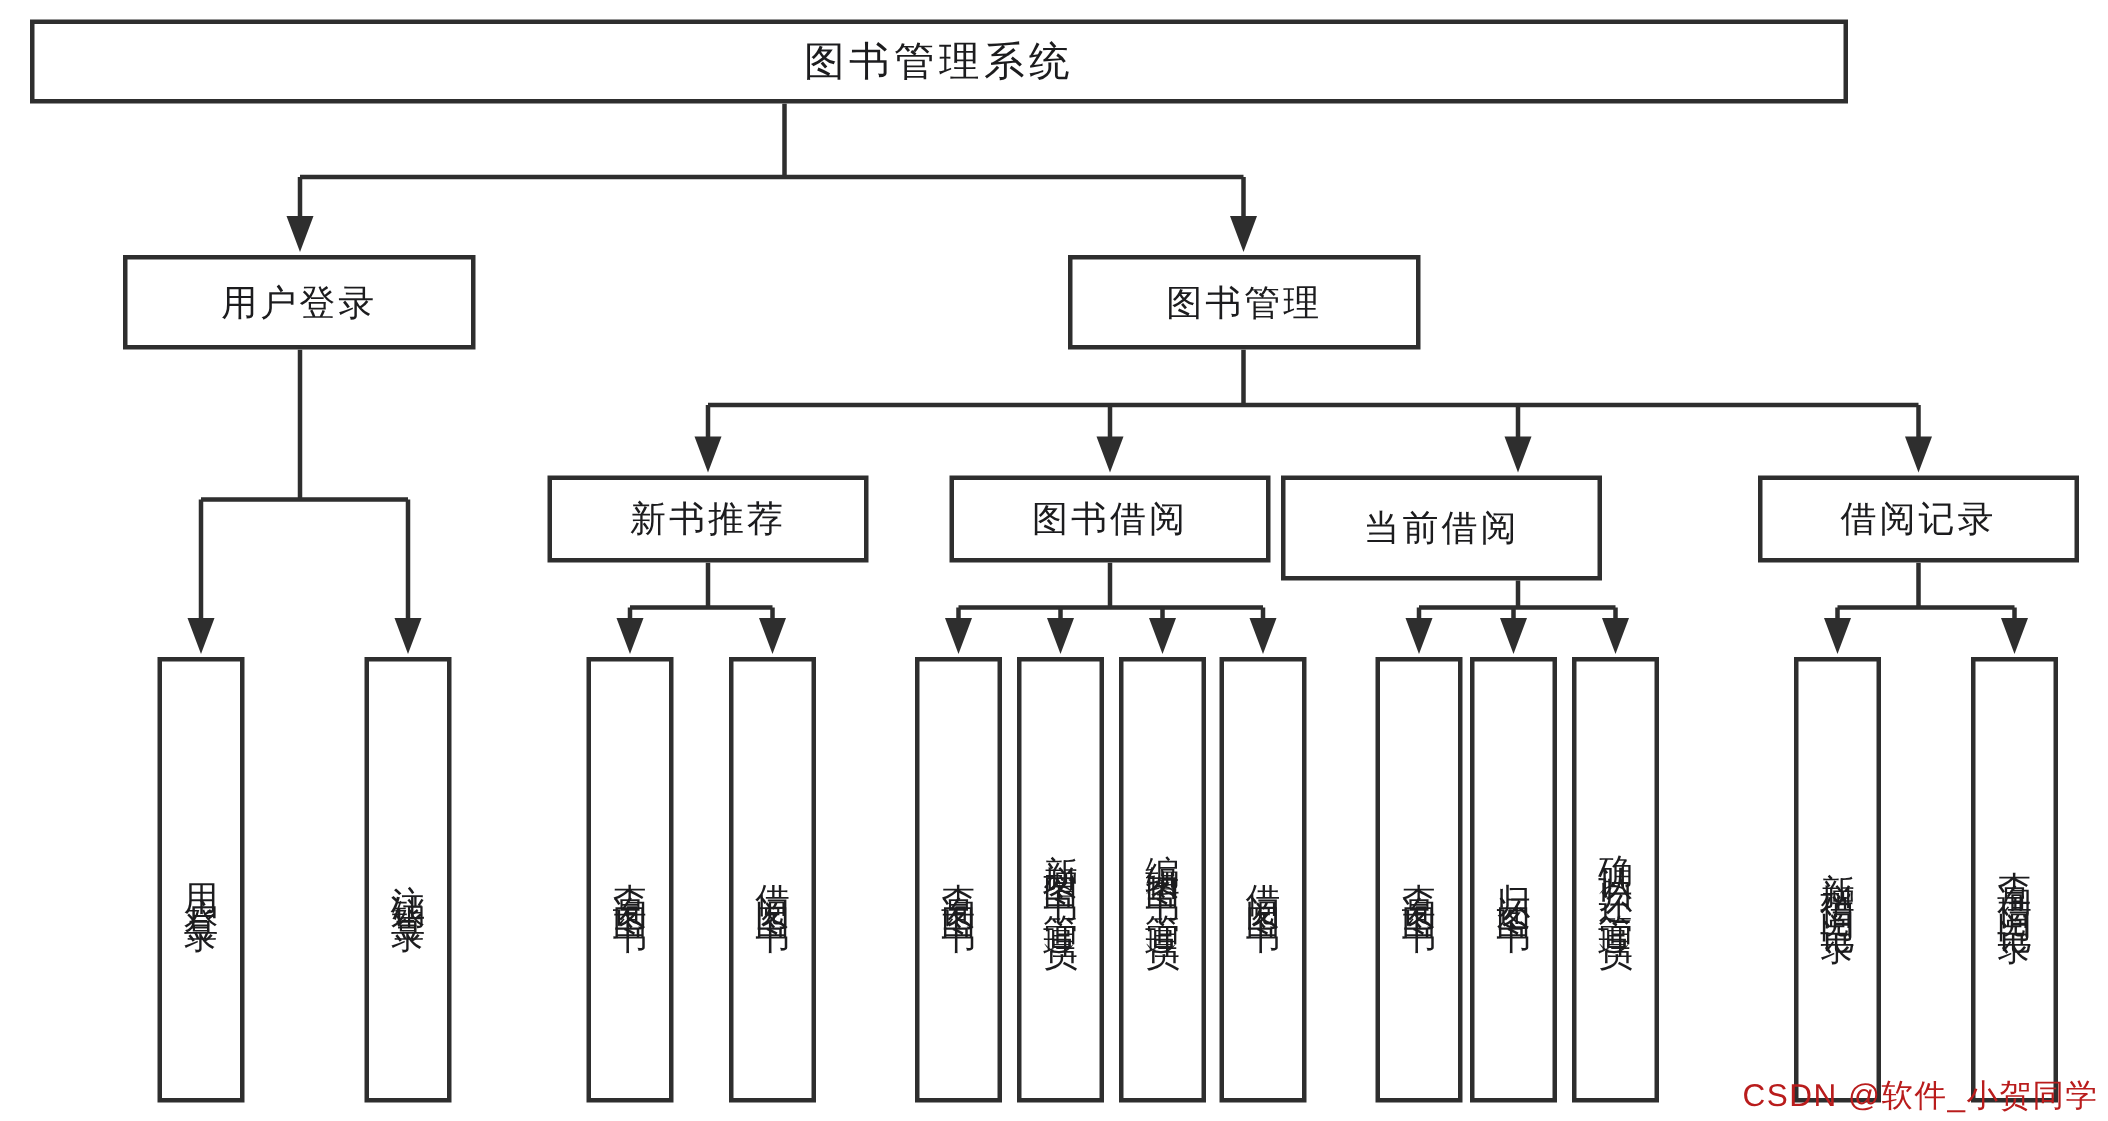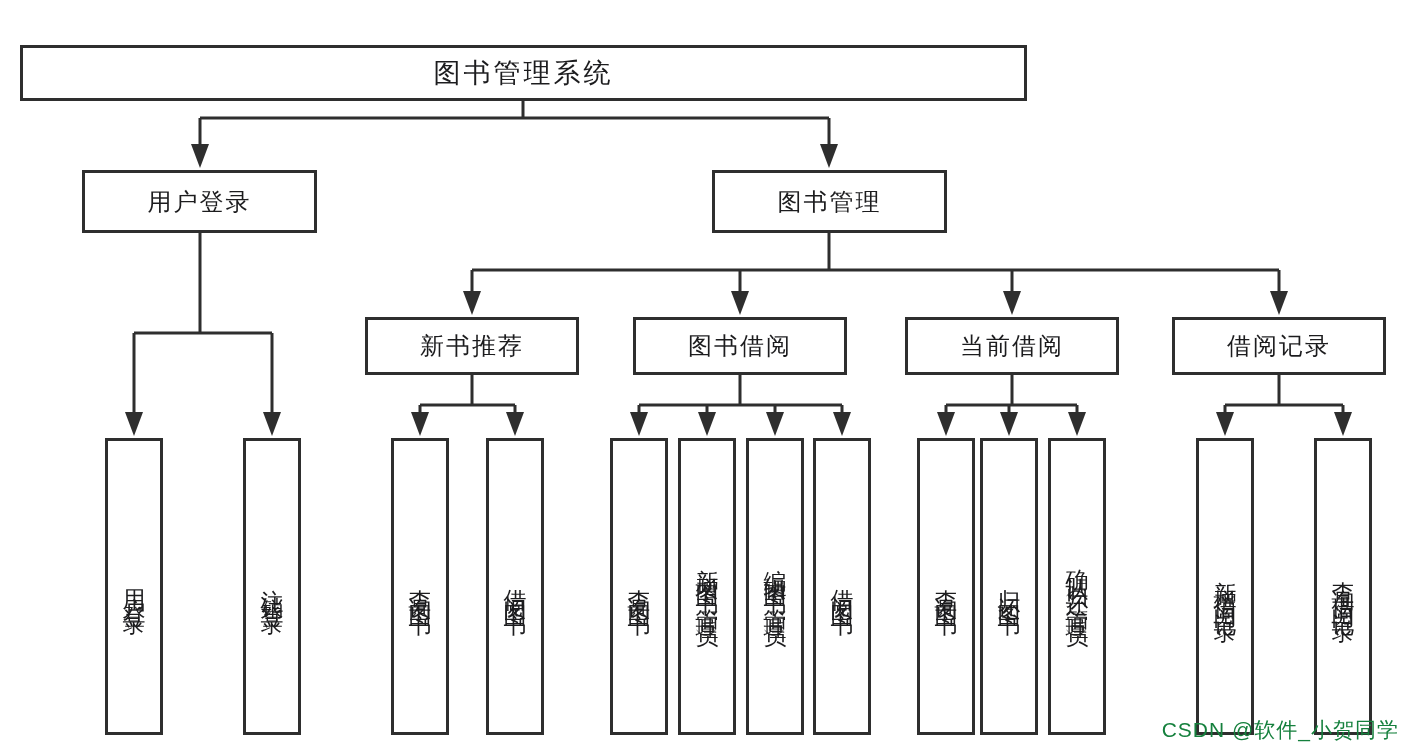--- a/index.html
+++ b/index.html
@@ -99,7 +99,7 @@
     </g>
   </svg>
 
-  <div class="box root-box" style="left:20px; top:13px; width:1007px; height:56px;margin-top:32px;">
+  <div class="box root-box" style="left:20px; top:13px; width:1212px; height:56px;">
     <span>图书管理系统</span>
   </div>
 

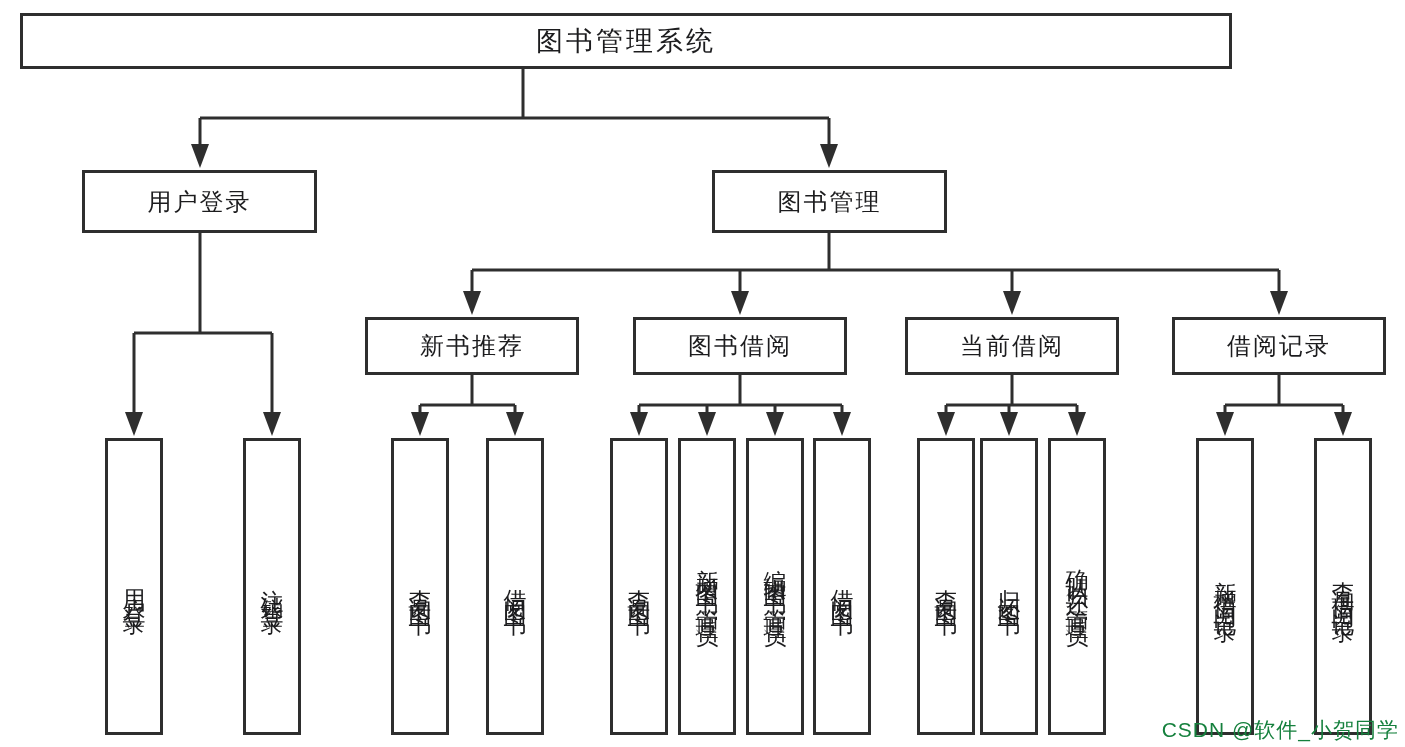--- a/index.html
+++ b/index.html
@@ -116,7 +116,7 @@
   <div class="box h-box" style="left:633px; top:317px; width:214px; height:58px;align-items:center;">
     <span>图书借阅</span>
   </div>
-  <div class="box h-box" style="left:905px; top:317px; width:214px; height:58px;">
+  <div class="box h-box" style="left:854px; top:317px; width:214px; height:70px;">
     <span>当前借阅</span>
   </div>
   <div class="box h-box" style="left:1172px; top:317px; width:214px; height:58px;">

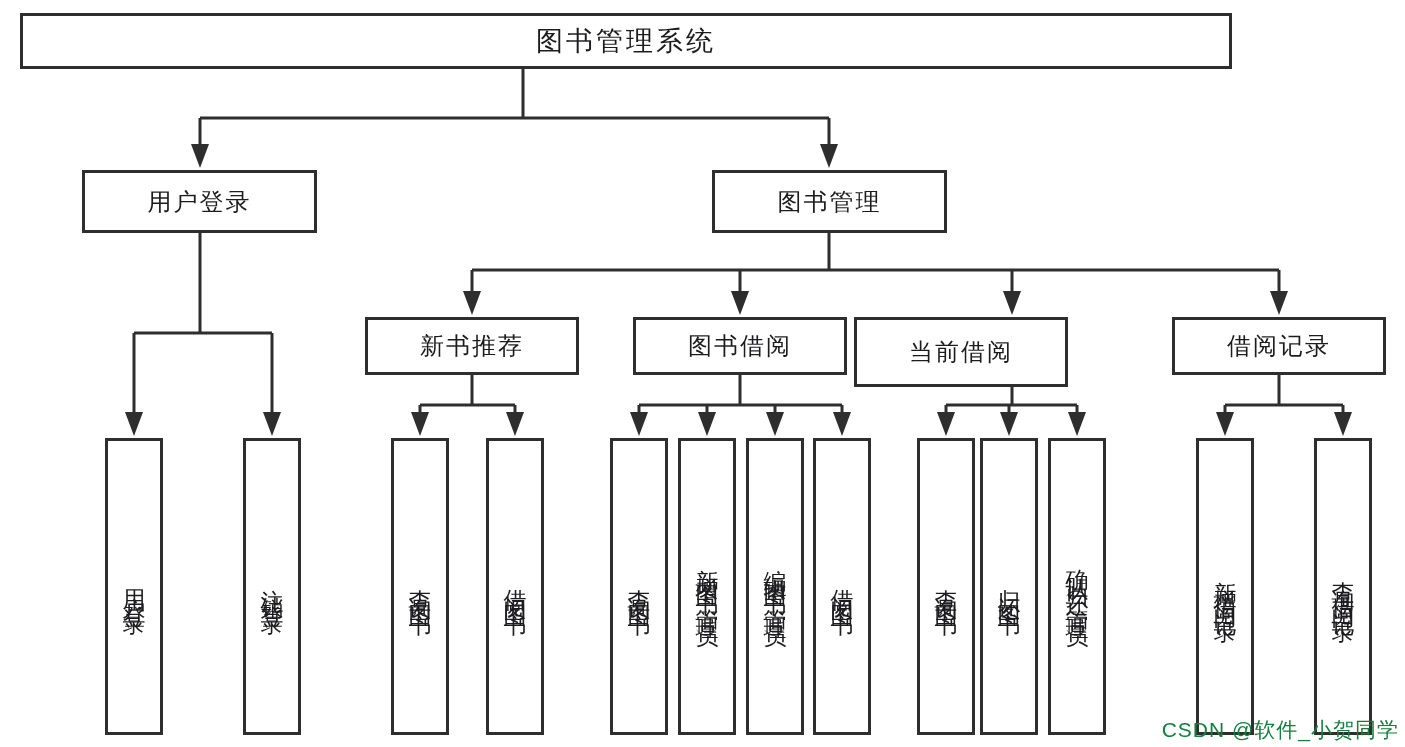--- a/index.html
+++ b/index.html
@@ -49,7 +49,7 @@
     bottom: 3px;
     font-size: 21px;
     letter-spacing: 1px;
-    color: #15803d;
+    color: #b91c1c;
     z-index: 3;
     white-space: nowrap;
   }

